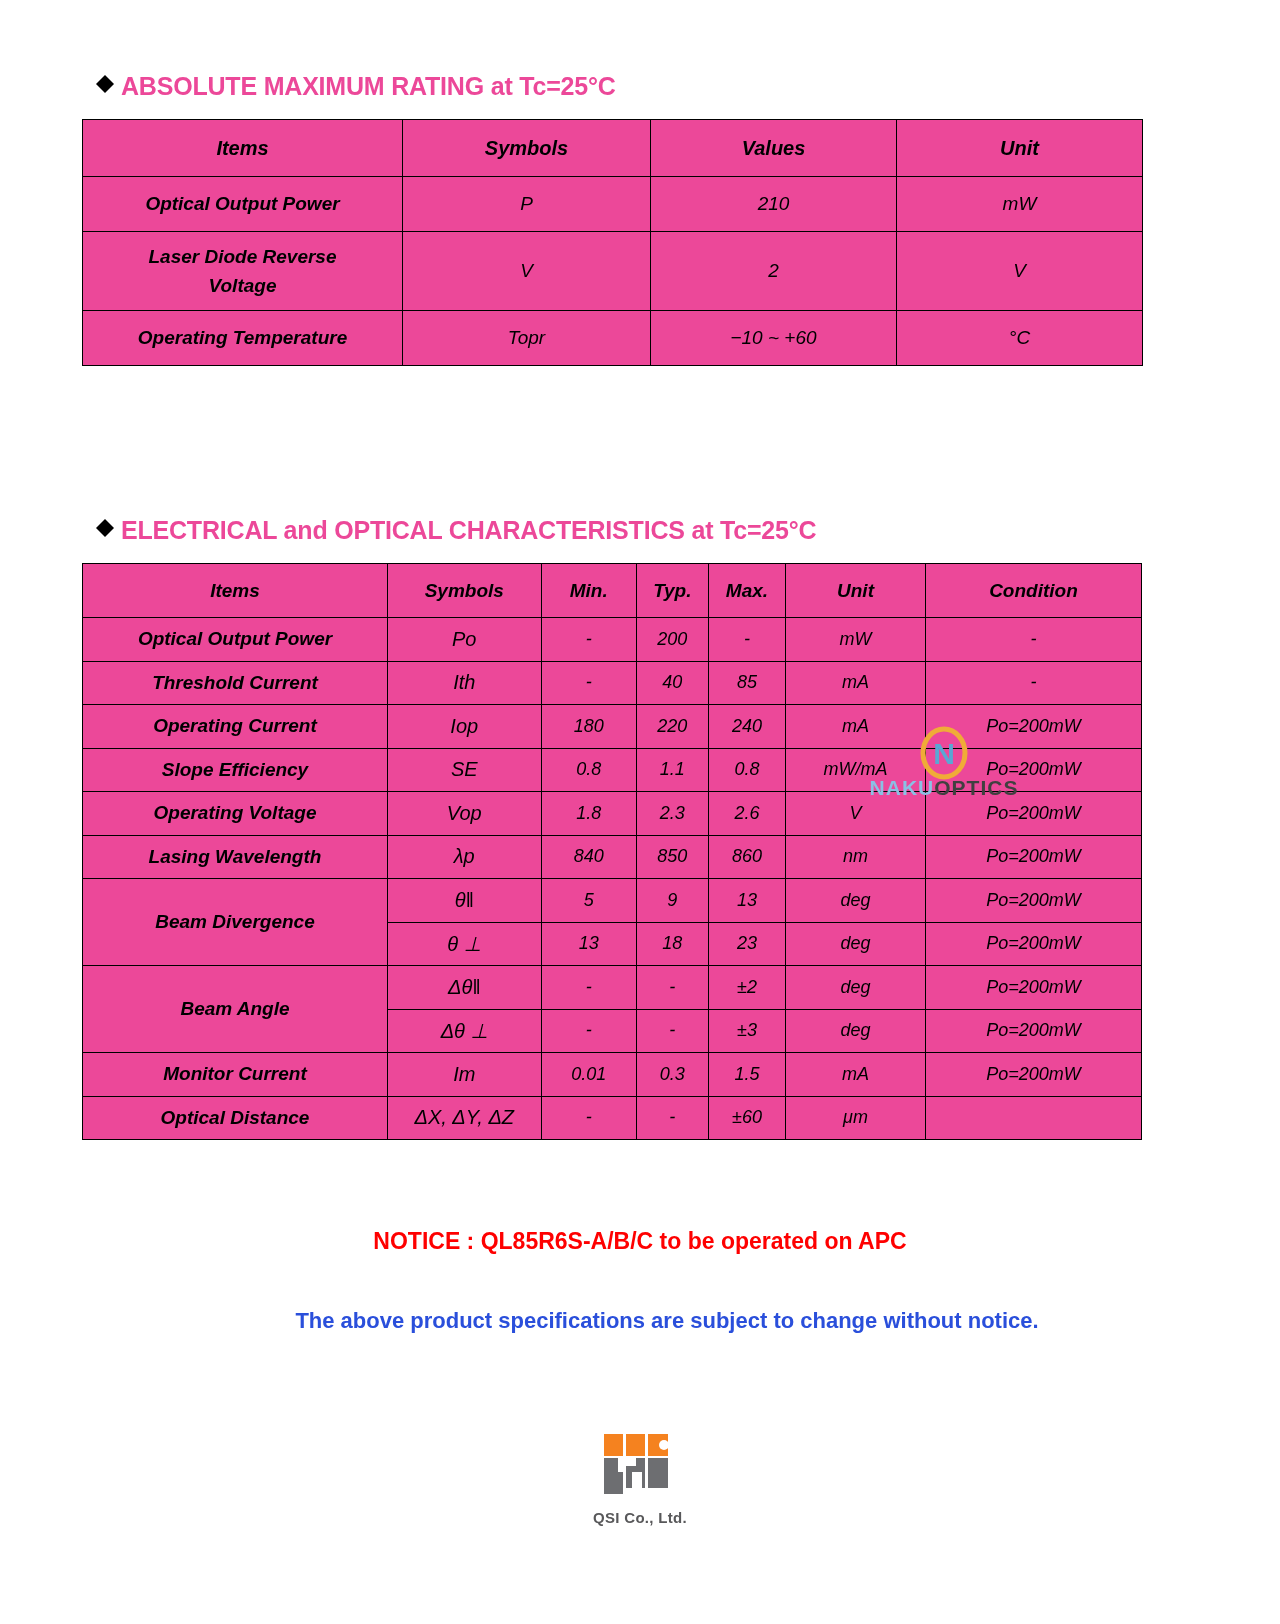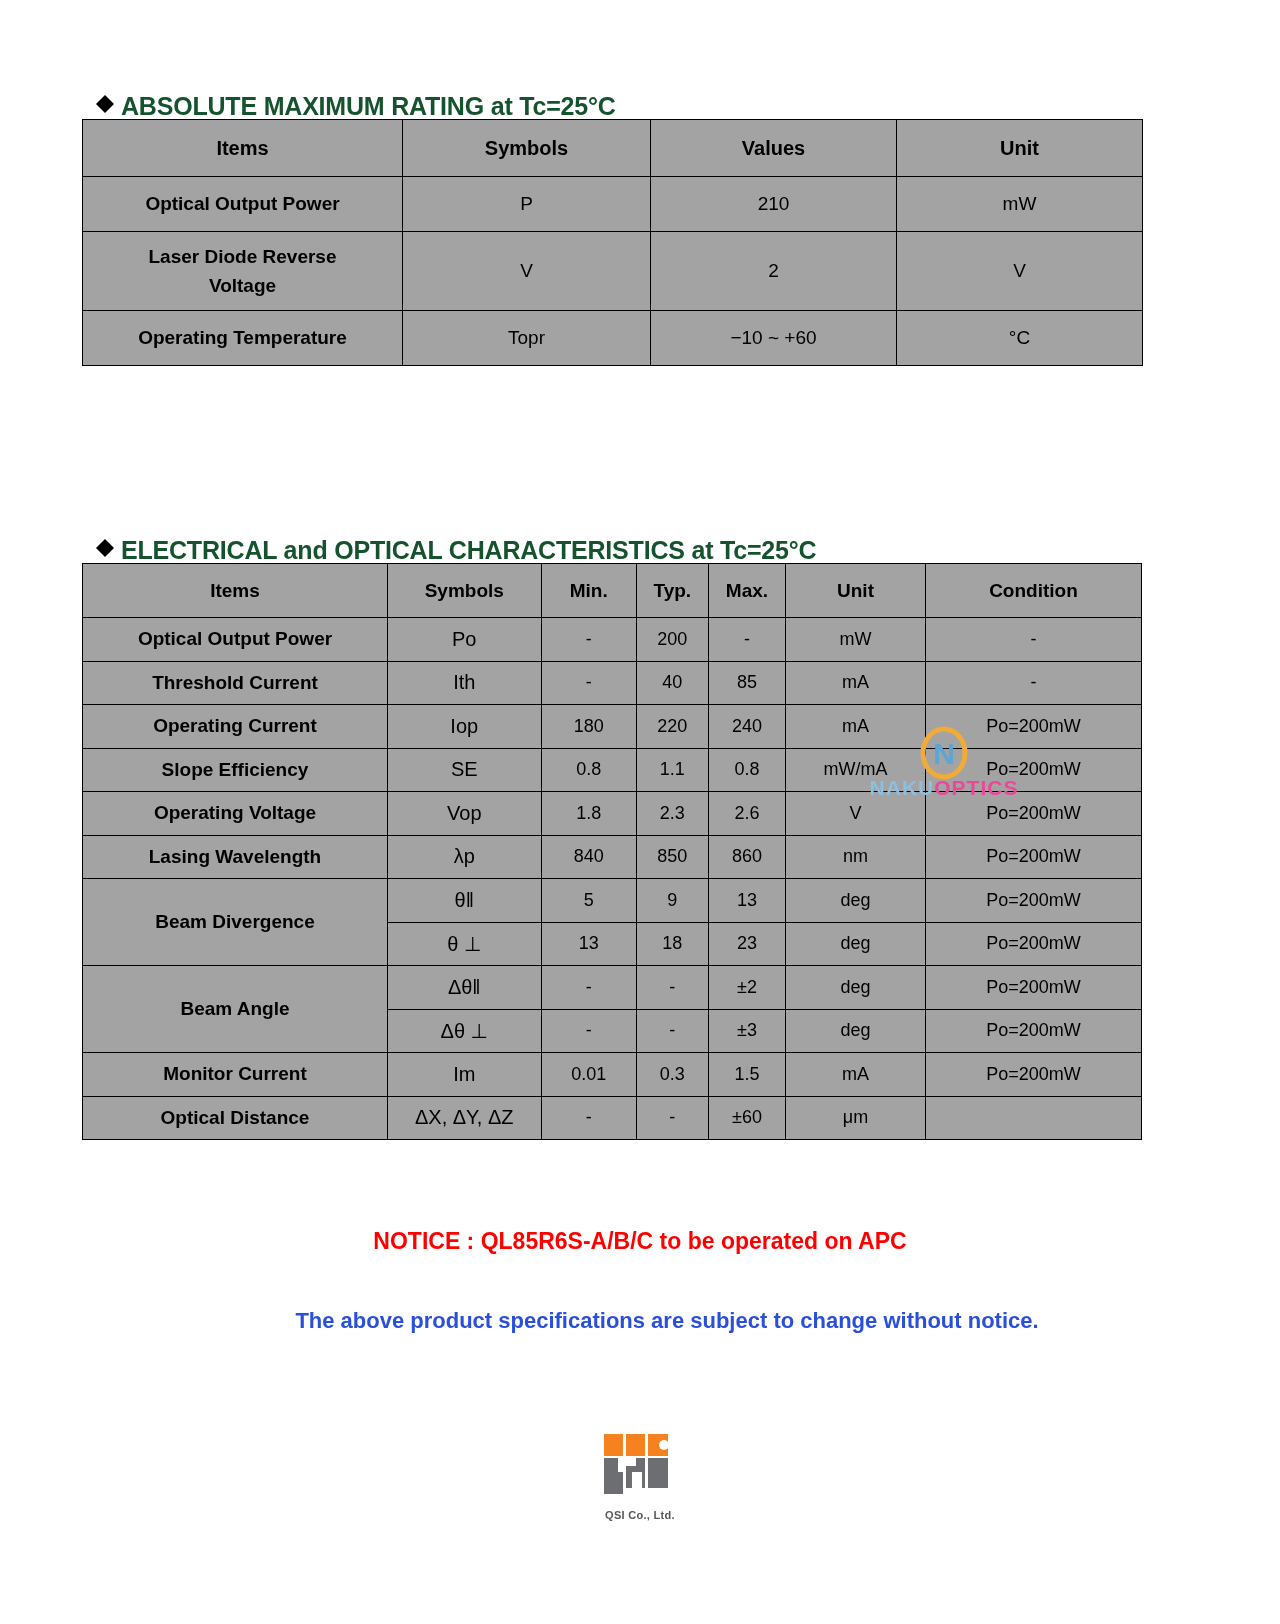--- a/index.html
+++ b/index.html
@@ -30,8 +30,7 @@
     font-weight: bold;
     letter-spacing: -0.2px;
     white-space: nowrap;
-    color: #14532d;
-    margin-top: 20px;
+    color: #ec4899;
   }
   .diamond {
     display: inline-block;

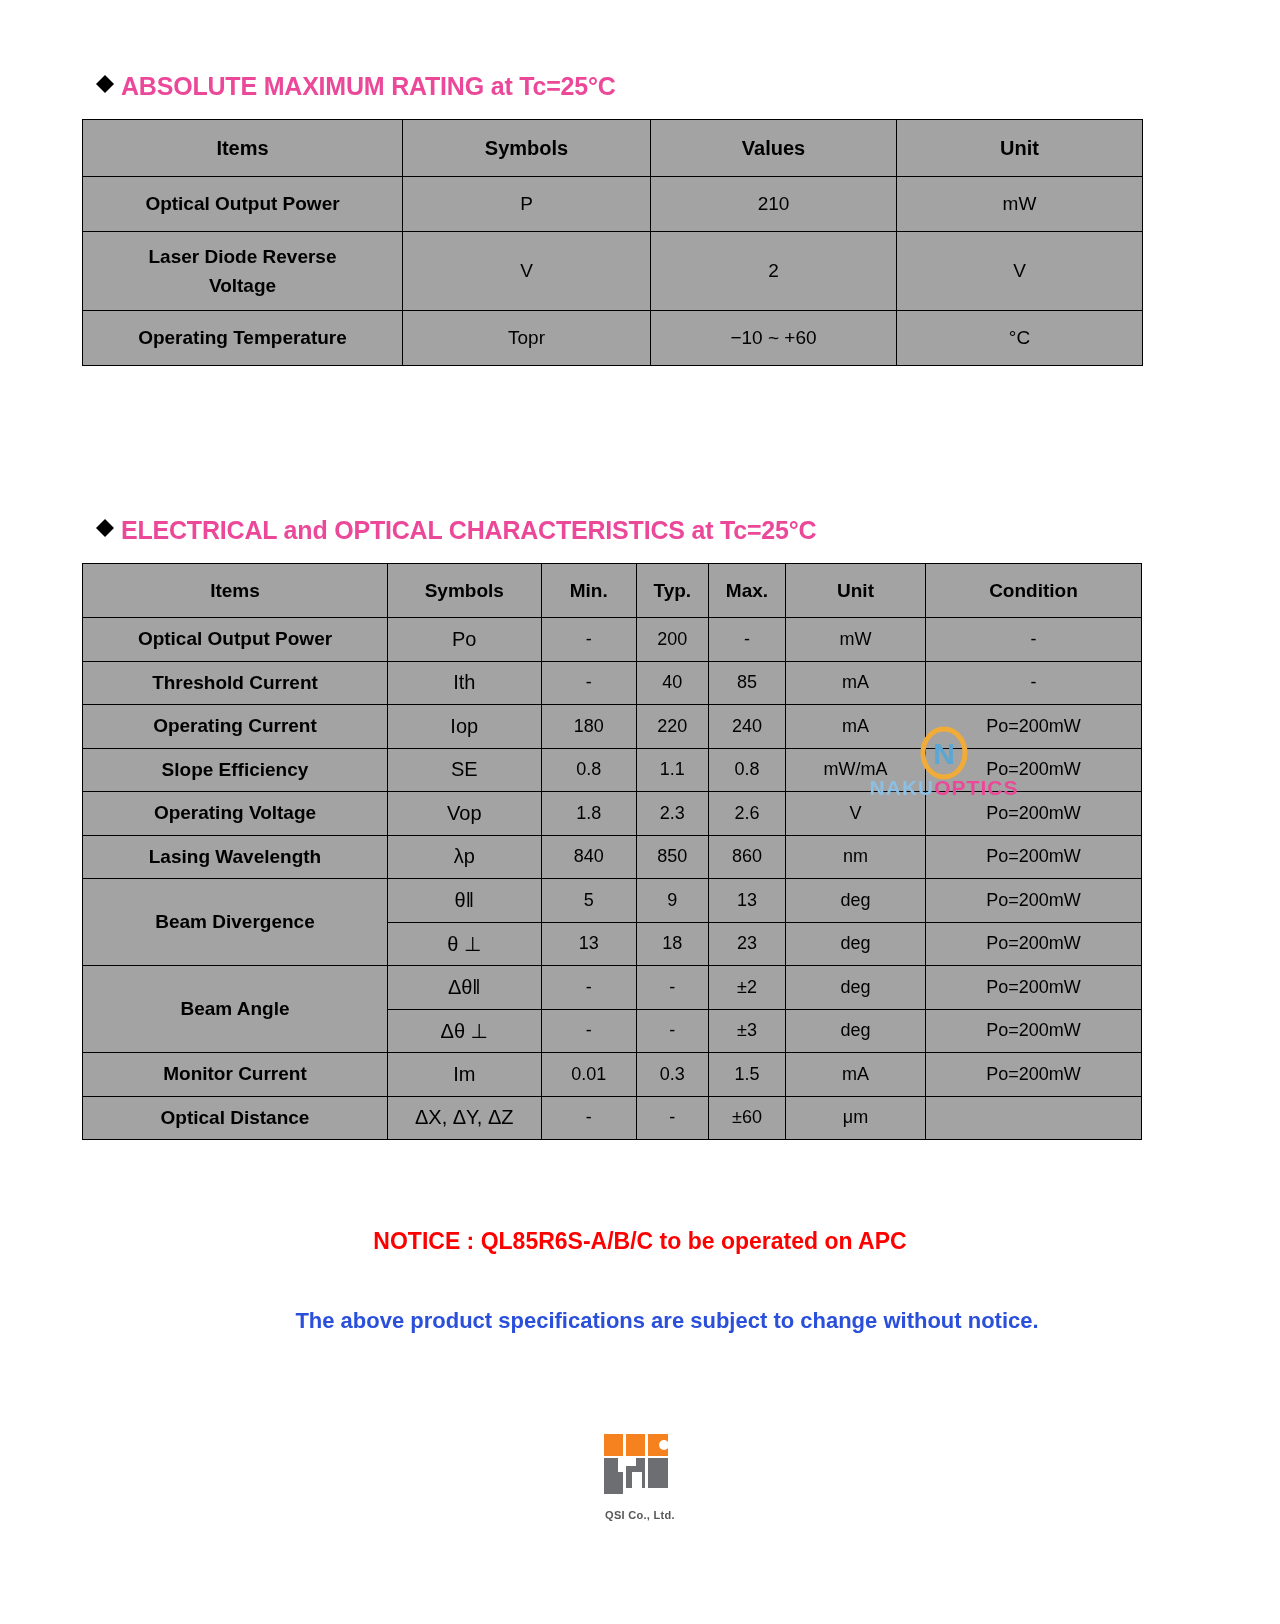--- a/index.html
+++ b/index.html
@@ -62,7 +62,8 @@
     position: absolute;
     border-collapse: collapse;
     table-layout: fixed;
-    background: #a3a3a3;
+    background: #ec4899;
+    font-style: italic;
   }
   table.spec th, table.spec td {
     border: 1.5px solid #000;

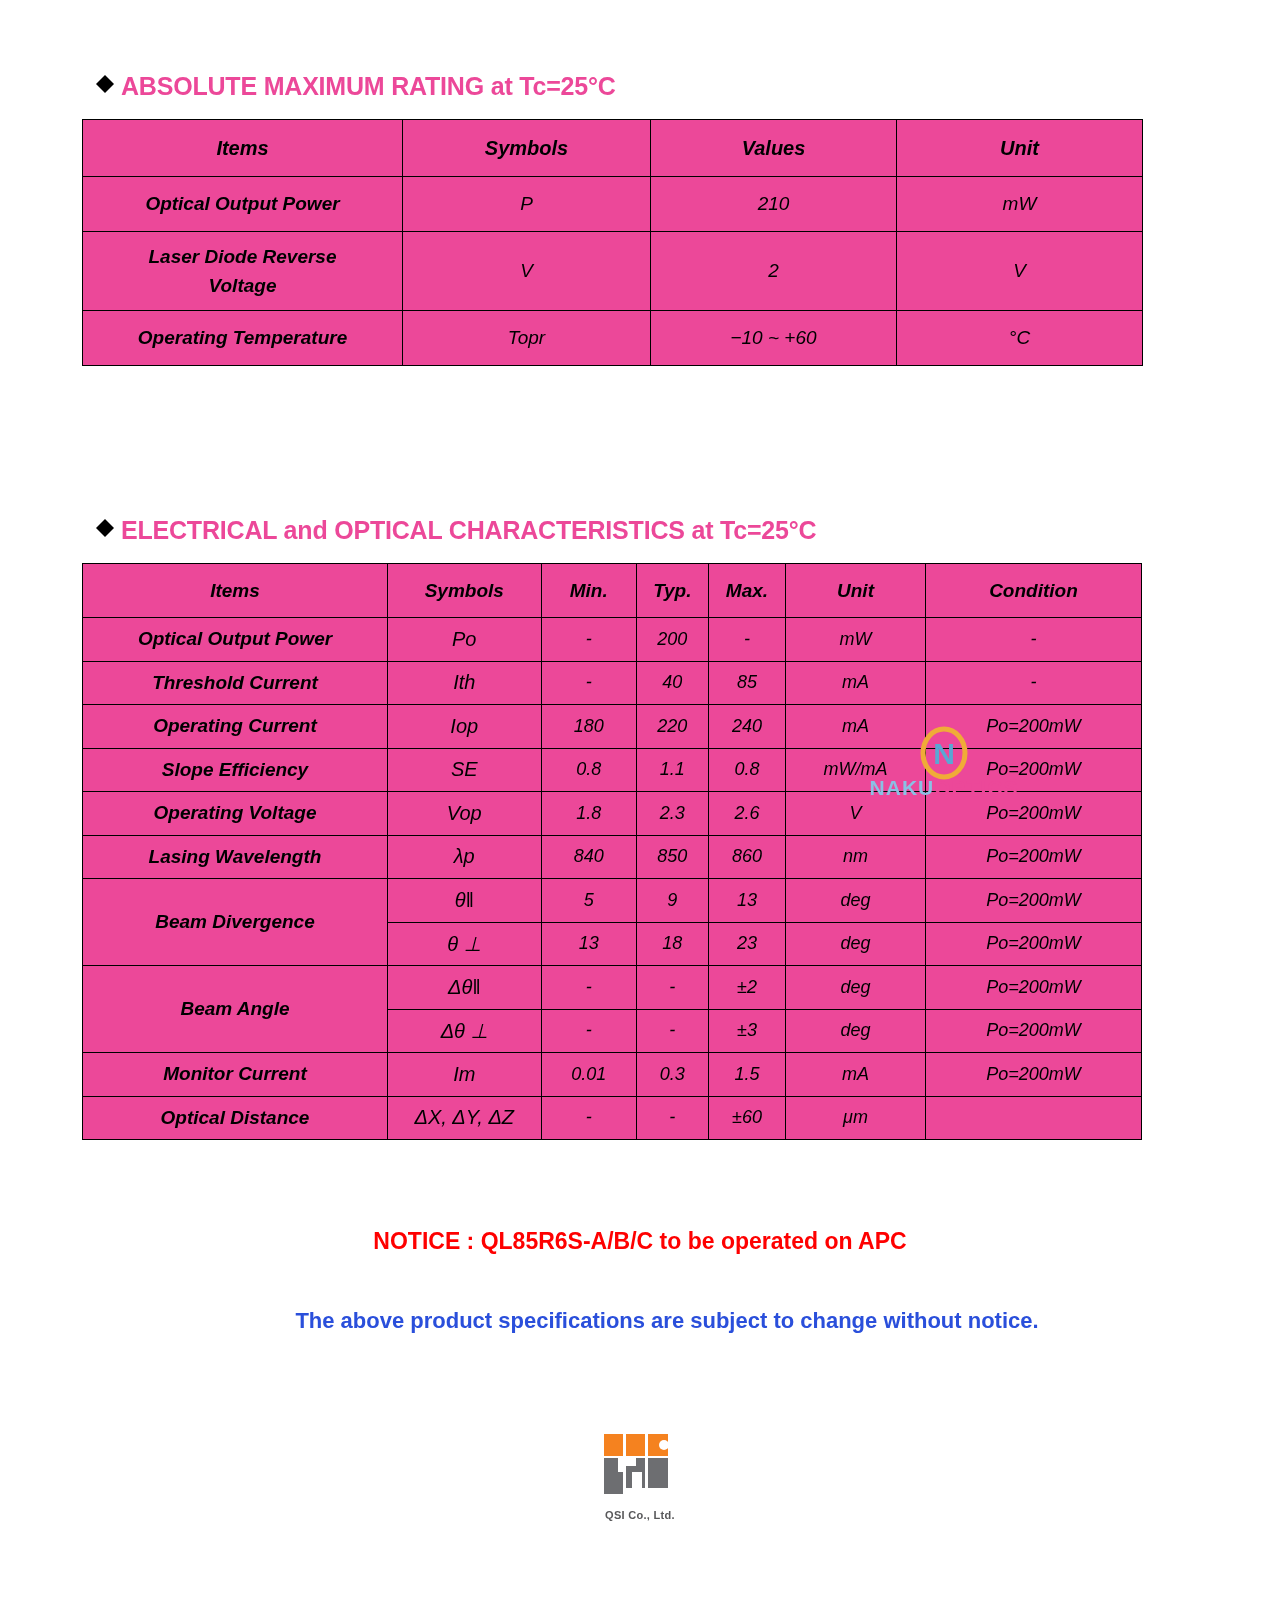--- a/index.html
+++ b/index.html
@@ -194,7 +194,7 @@
     white-space: nowrap;
   }
   #watermark .wm-text .a { color: #8bc0e4; text-align: center; }
-  #watermark .wm-text .b { color: #ec4899; margin-top: 48px; }
+  #watermark .wm-text .b { color: #404040; margin-top: 48px; }
 </style>
 </head>
 <body>

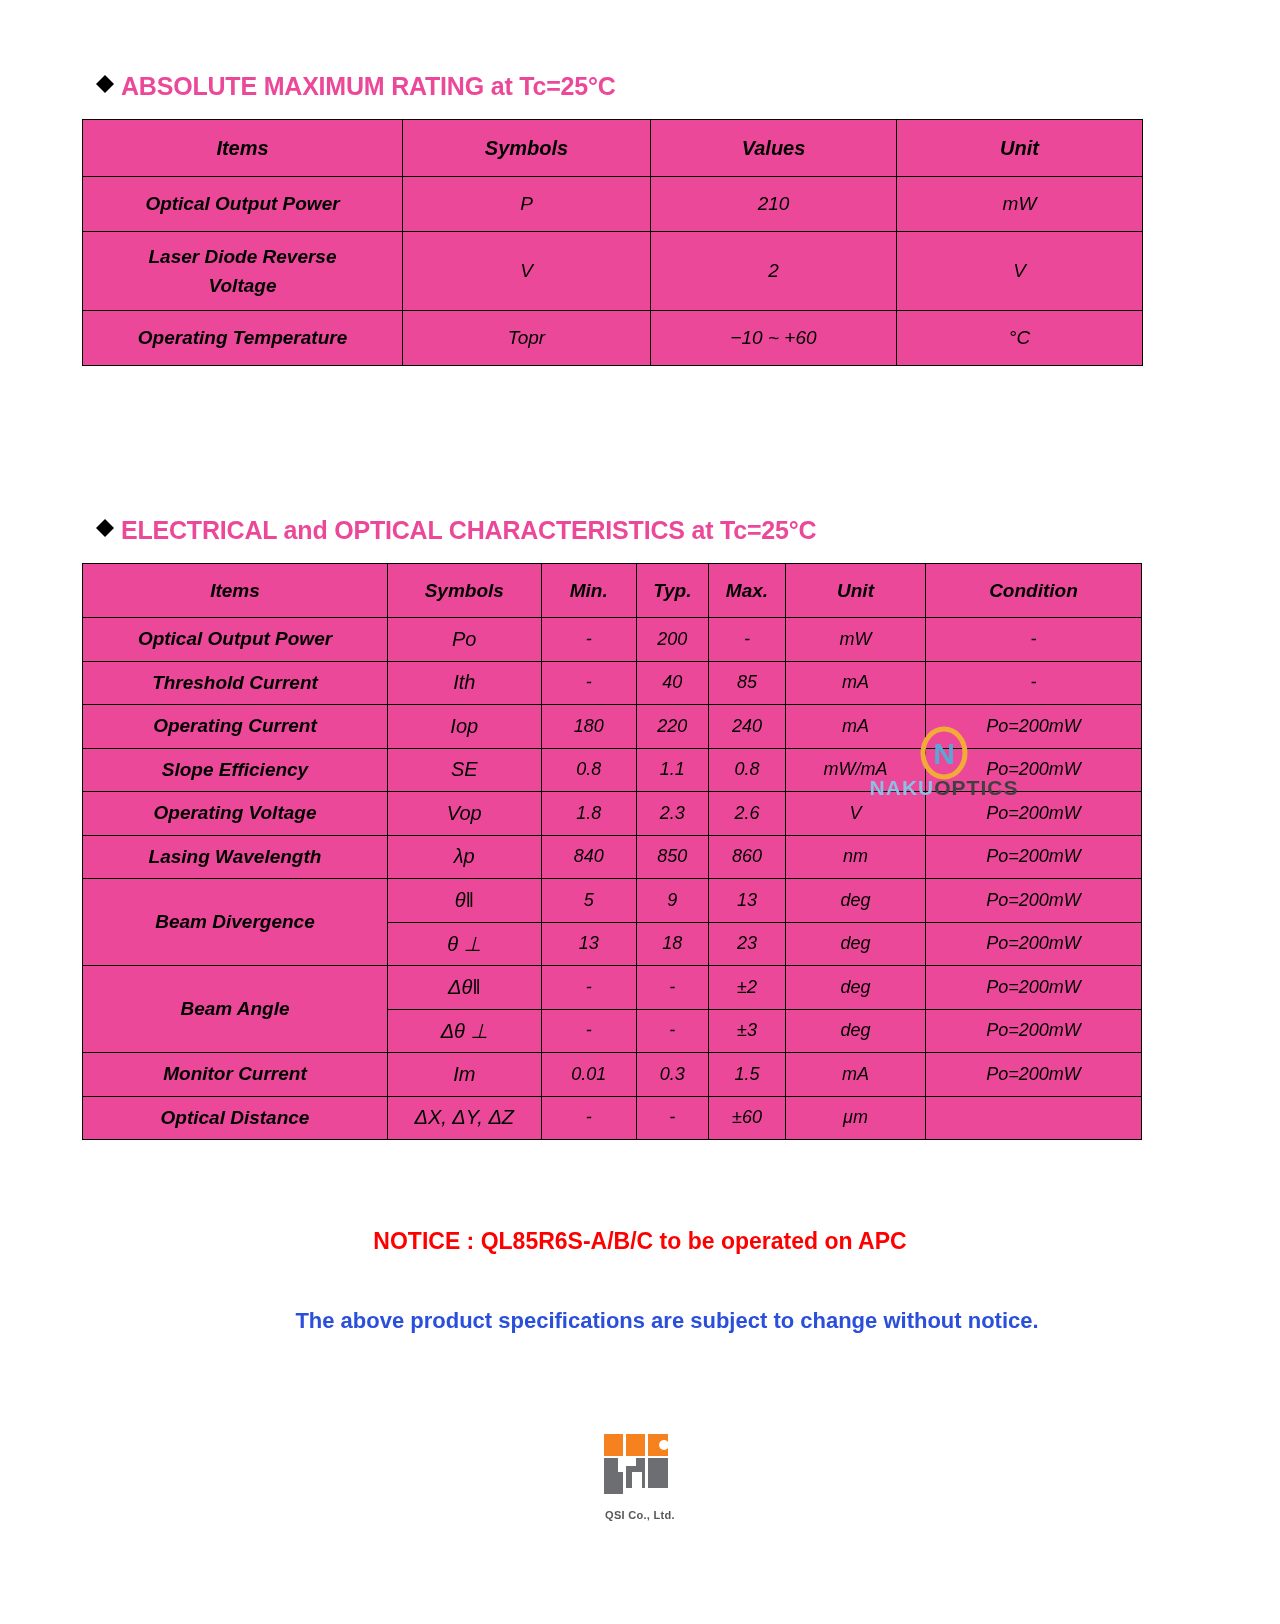--- a/index.html
+++ b/index.html
@@ -163,7 +163,7 @@
   #footer-logo .company {
     display: block;
     margin-top: 5px;
-    font-size: 11px;
+    font-size: 15px;
     font-weight: bold;
     color: #58585a;
     letter-spacing: 0.3px;

